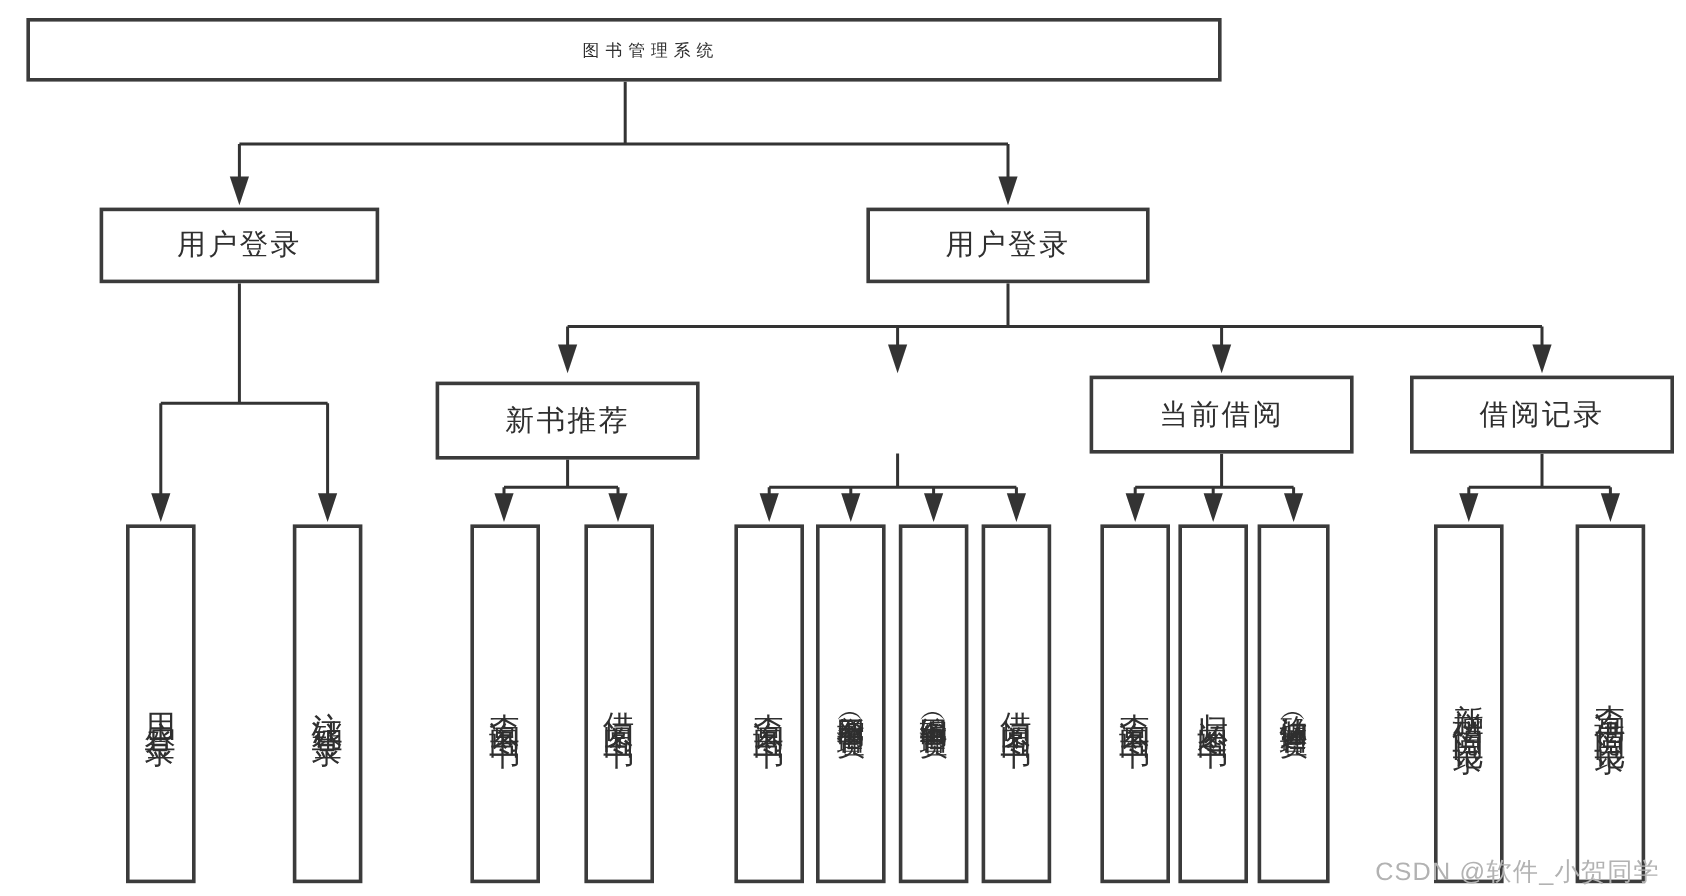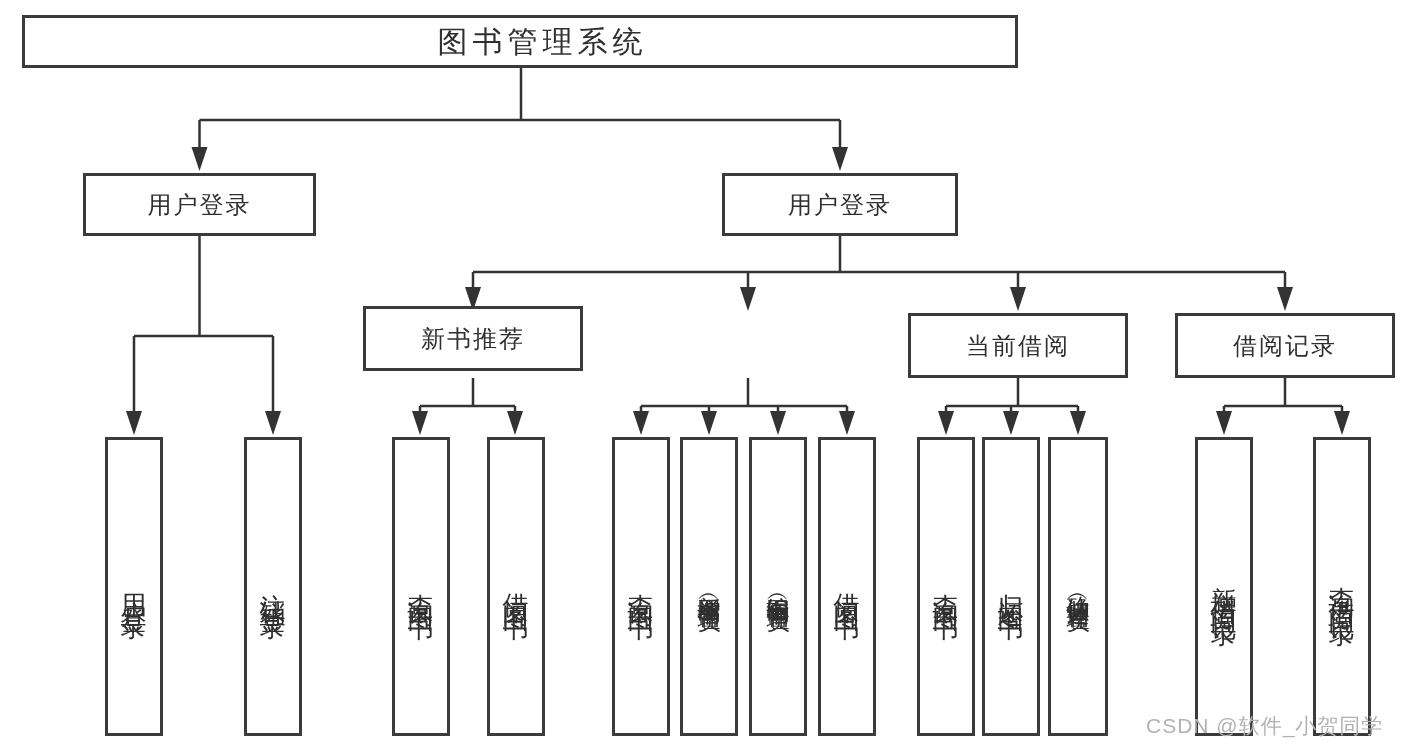--- a/index.html
+++ b/index.html
@@ -16,7 +16,7 @@
     color:#2f2f2f;line-height:1;z-index:2;
   }
   .node.h{font-size:24px;letter-spacing:2px;white-space:nowrap;}
-  .node.root{font-size:30px;letter-spacing:5px;padding-left:45px;}
+  .node.root{font-size:14px;letter-spacing:5px;padding-left:45px;}
   .node.v{
     writing-mode:vertical-rl;text-orientation:mixed;
     font-size:26px;letter-spacing:7px;

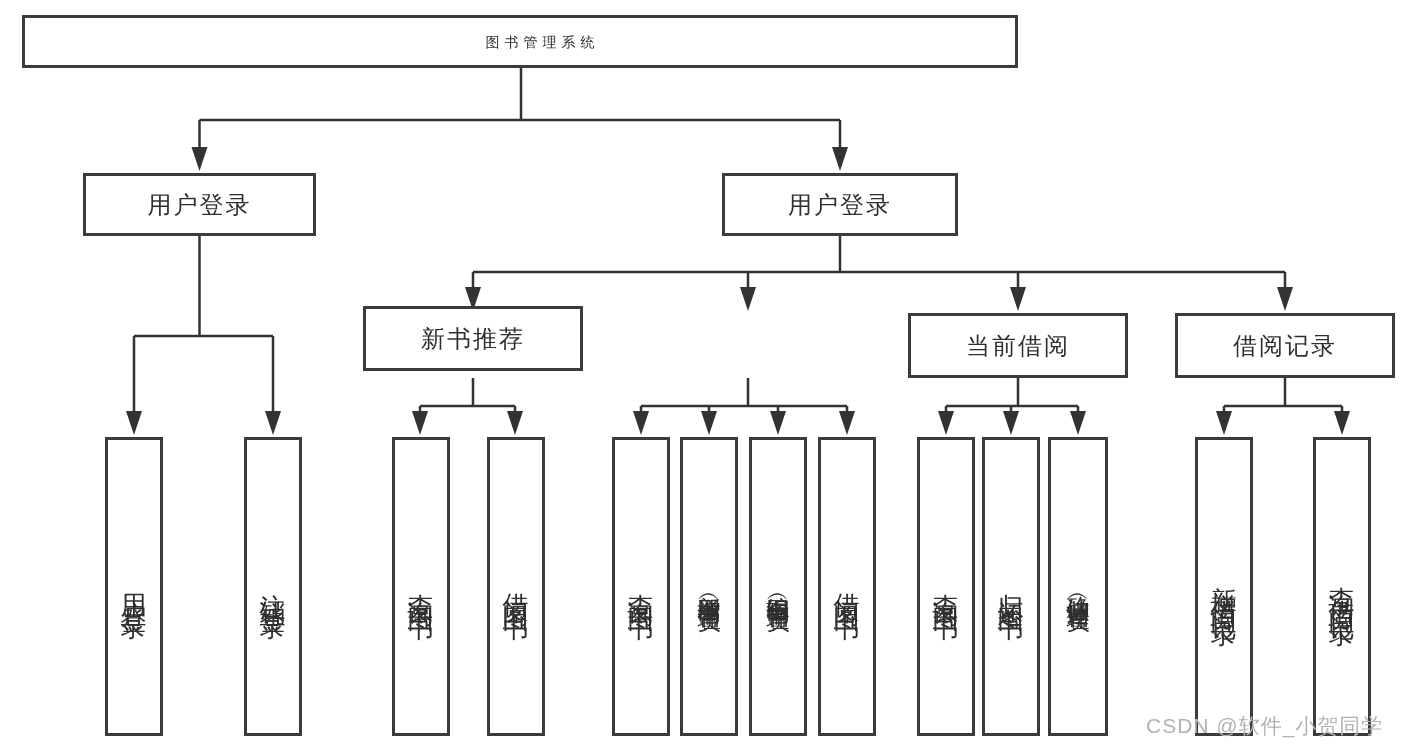--- a/index.html
+++ b/index.html
@@ -75,7 +75,7 @@
   <div class="node h" style="left:83px;top:173px;width:233px;height:63px">用户登录</div>
   <div class="node h" style="left:722px;top:173px;width:236px;height:63px">用户登录</div>
 
-  <div class="node h" style="left:363px;top:306px;width:220px;height:65px">新书推荐</div>
+  <div class="node h" style="left:363px;top:318px;width:220px;height:65px">新书推荐</div>
   <div class="node h" style="left:908px;top:313px;width:220px;height:65px">当前借阅</div>
   <div class="node h" style="left:1175px;top:313px;width:220px;height:65px">借阅记录</div>
 

